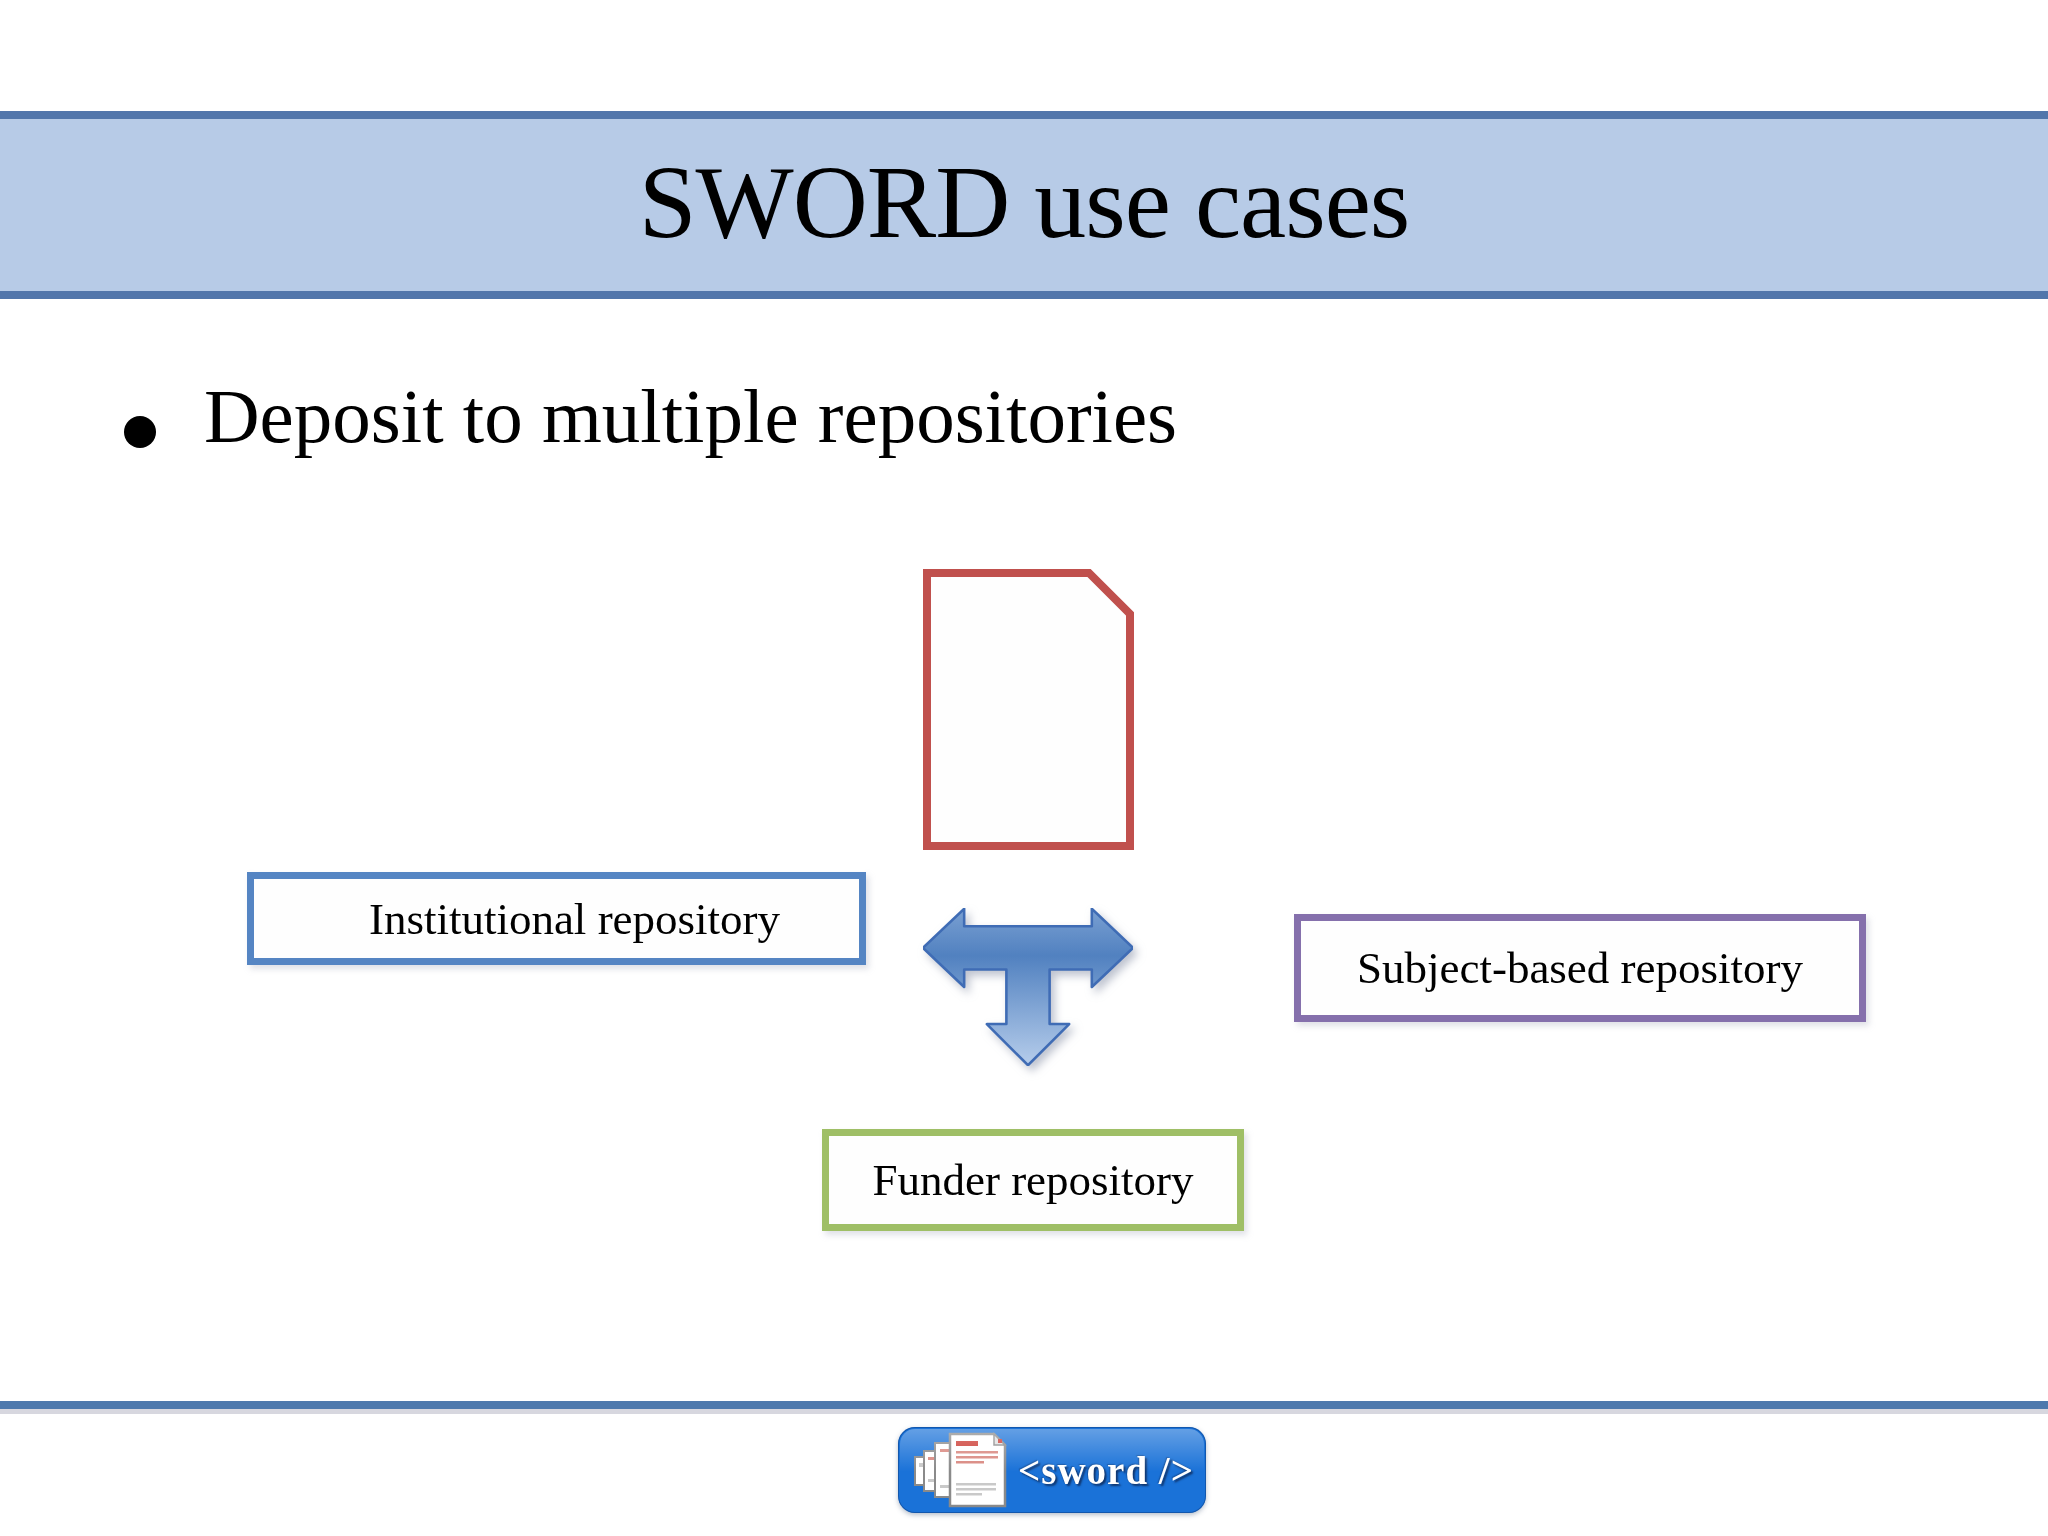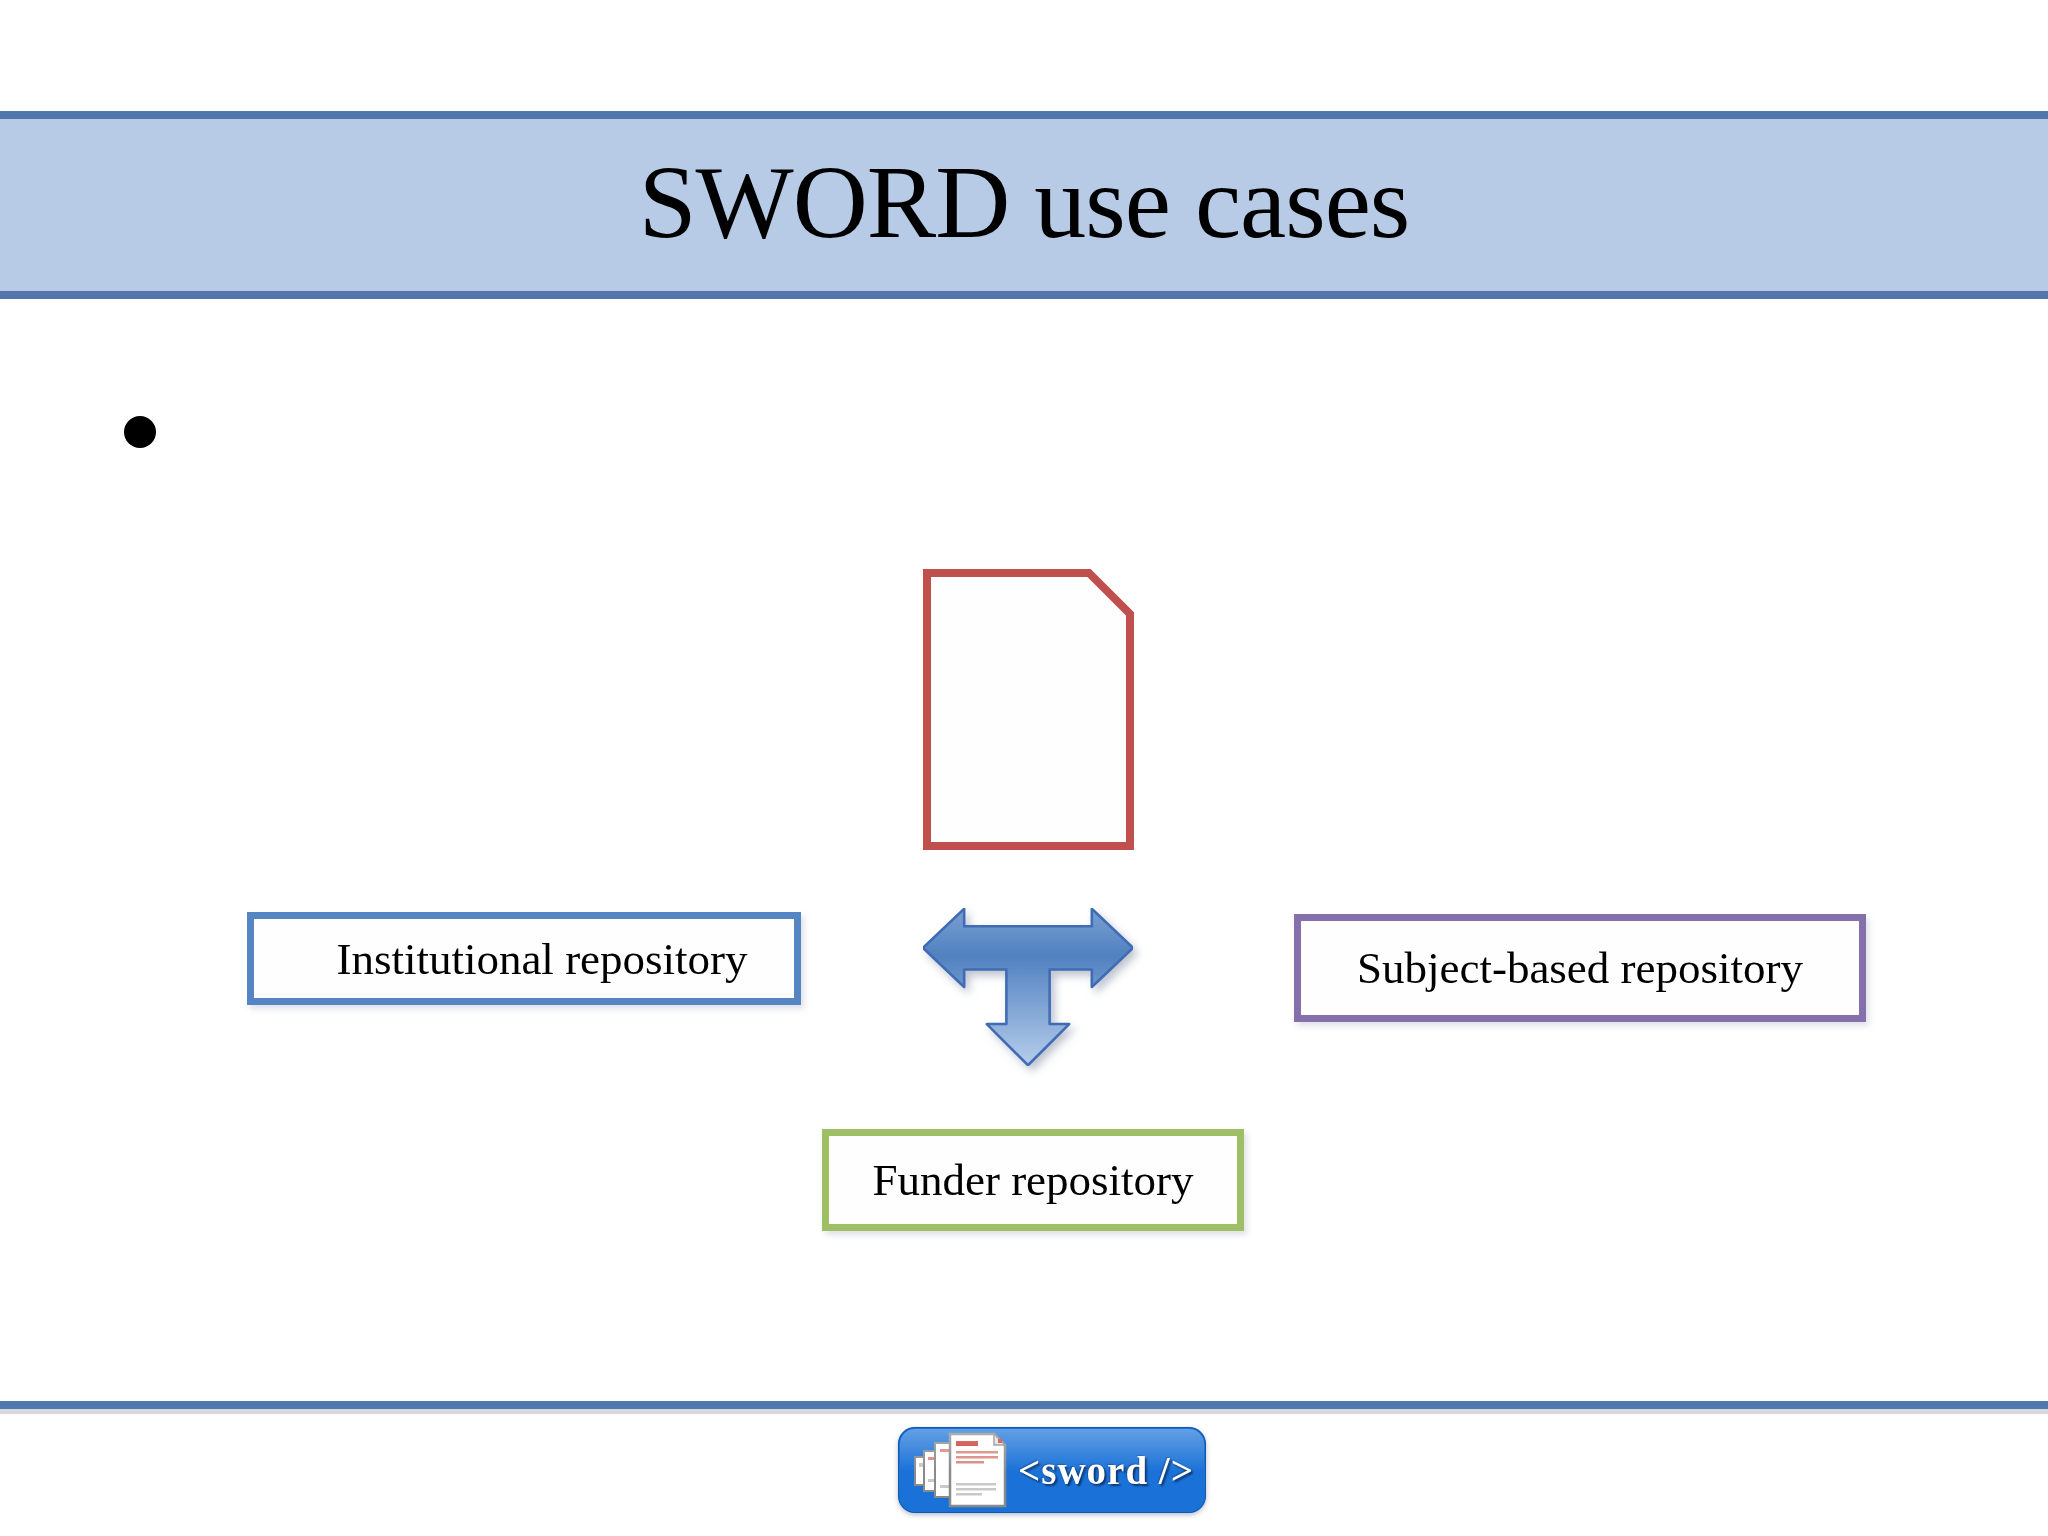--- a/index.html
+++ b/index.html
@@ -98,6 +98,7 @@
   </div>
 
   <div class="bullet-dot"></div>
+  <div class="bullet-text">Deposit to multiple repositories</div>
 
   <svg class="doc-svg" width="211" height="281" viewBox="0 0 211 281">
     <polygon points="4,4 166,4 207,45 207,277 4,277" fill="#fefefe" stroke-width="8" stroke-linejoin="miter" style="stroke: rgb(192, 80, 77);"></polygon>

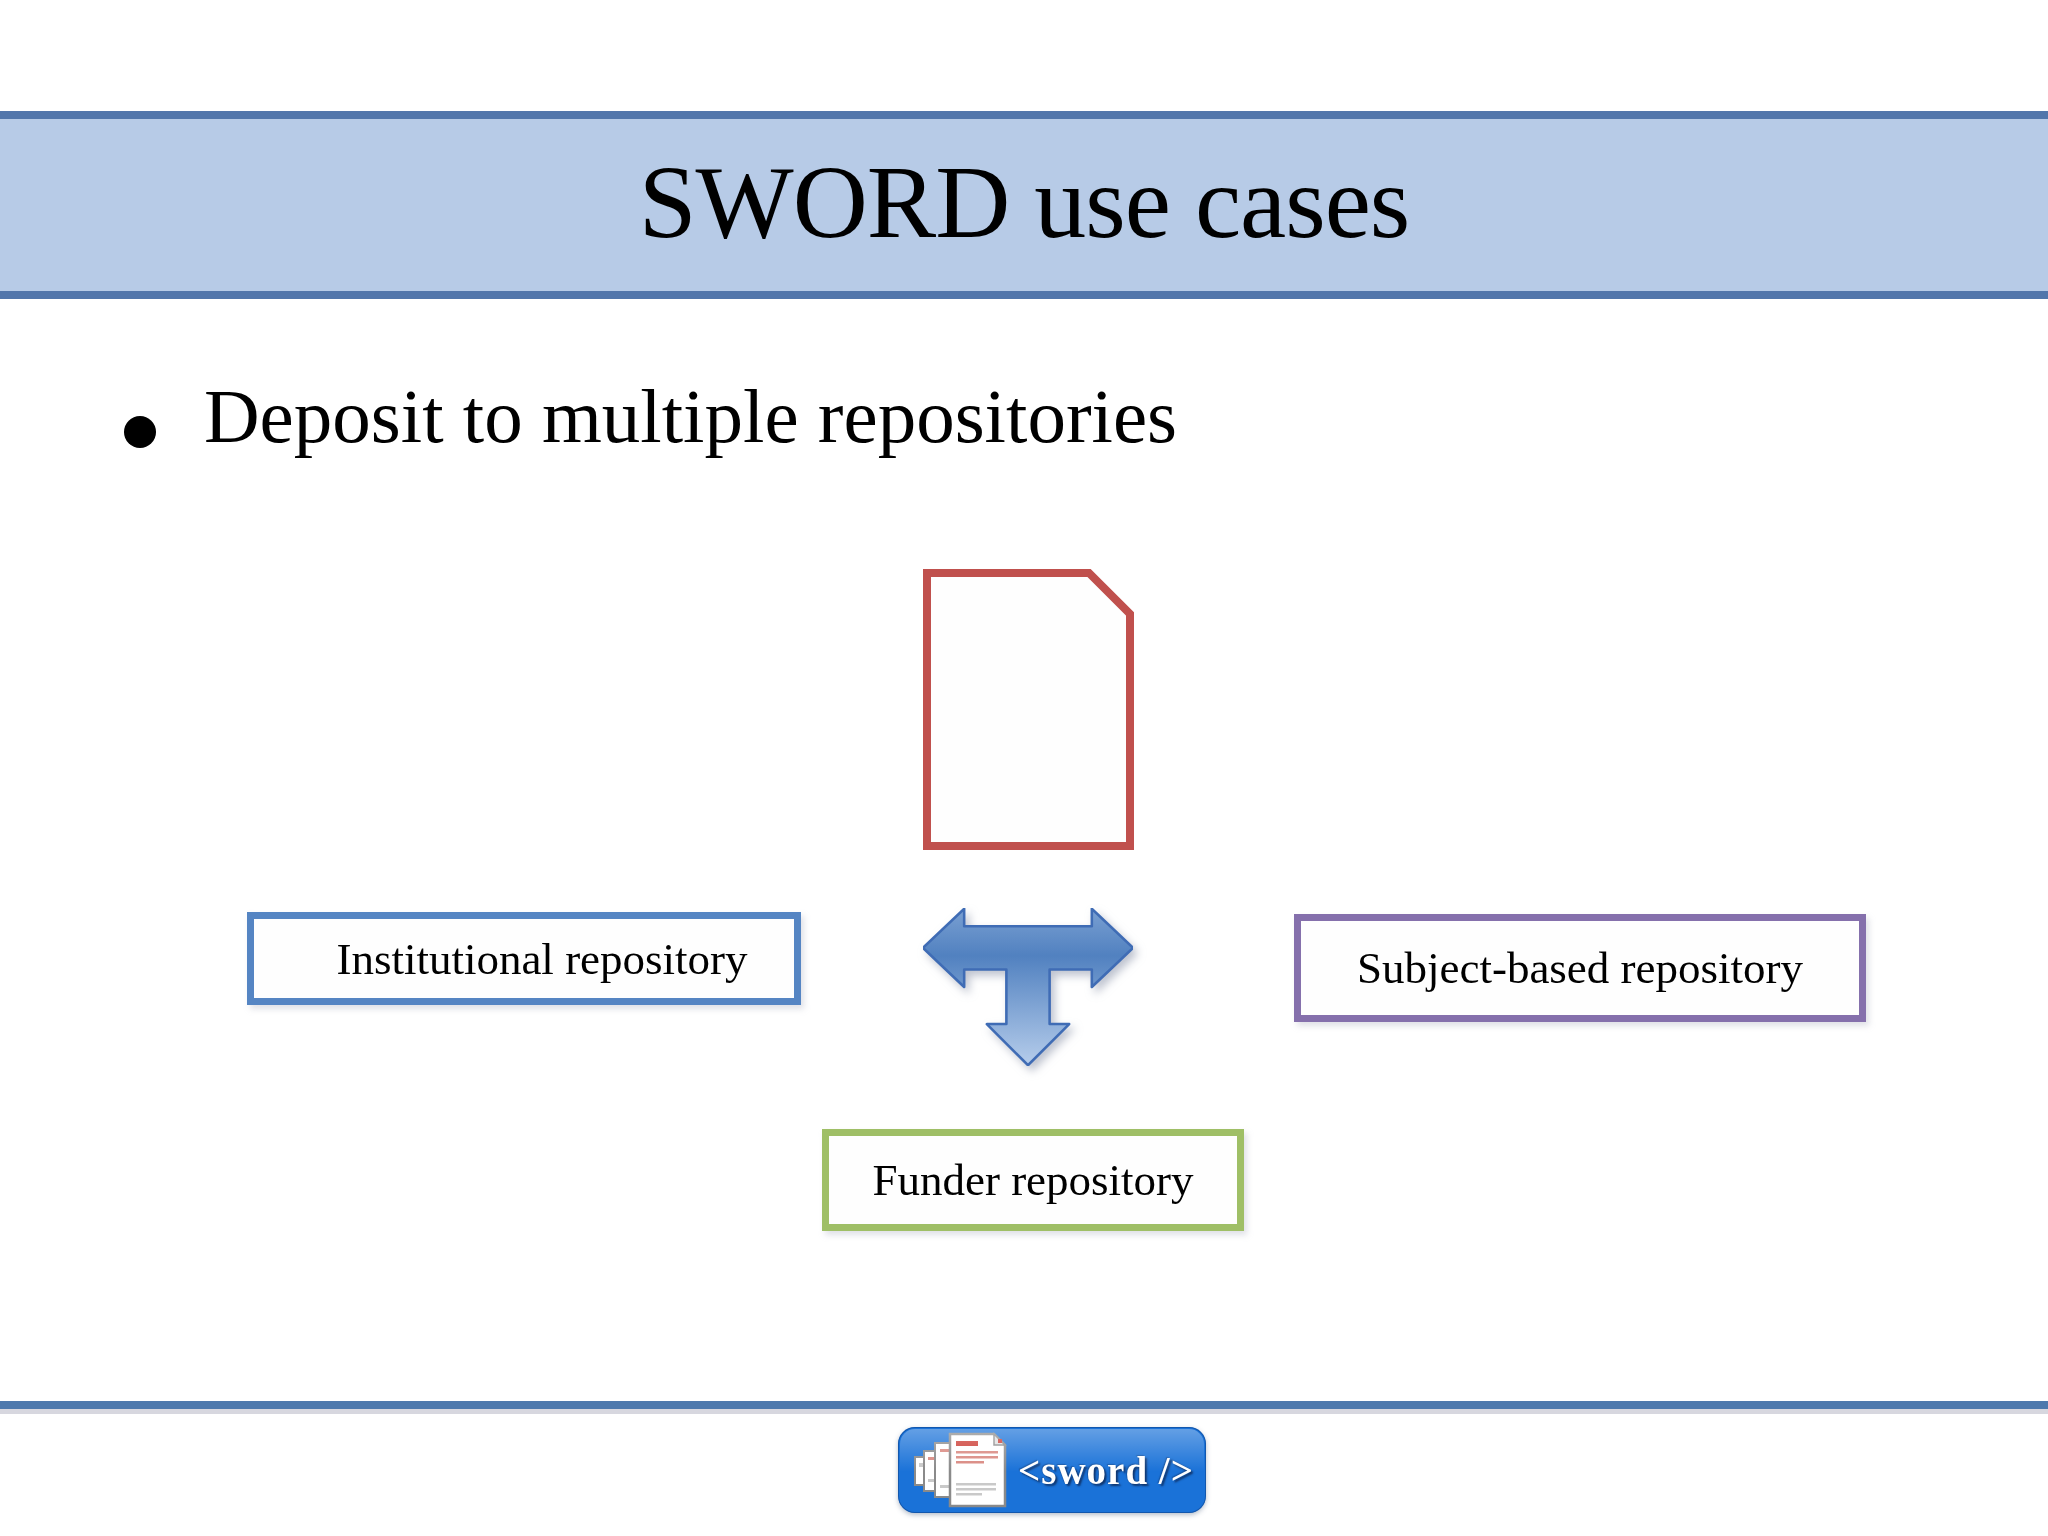--- a/index.html
+++ b/index.html
@@ -55,7 +55,7 @@
     white-space:nowrap;
     box-shadow:3px 4px 6px rgba(165,170,185,.35);
   }
-  .box-institutional{left:247px;top:912px;width:554px;height:93px;padding-left:36px;}
+  .box-institutional{left:247px;top:872px;width:619px;height:93px;padding-left:36px;}
   .box-subject{left:1294px;top:914px;width:572px;height:108px;}
   .box-funder{left:822px;top:1129px;width:422px;height:102px;}
 

